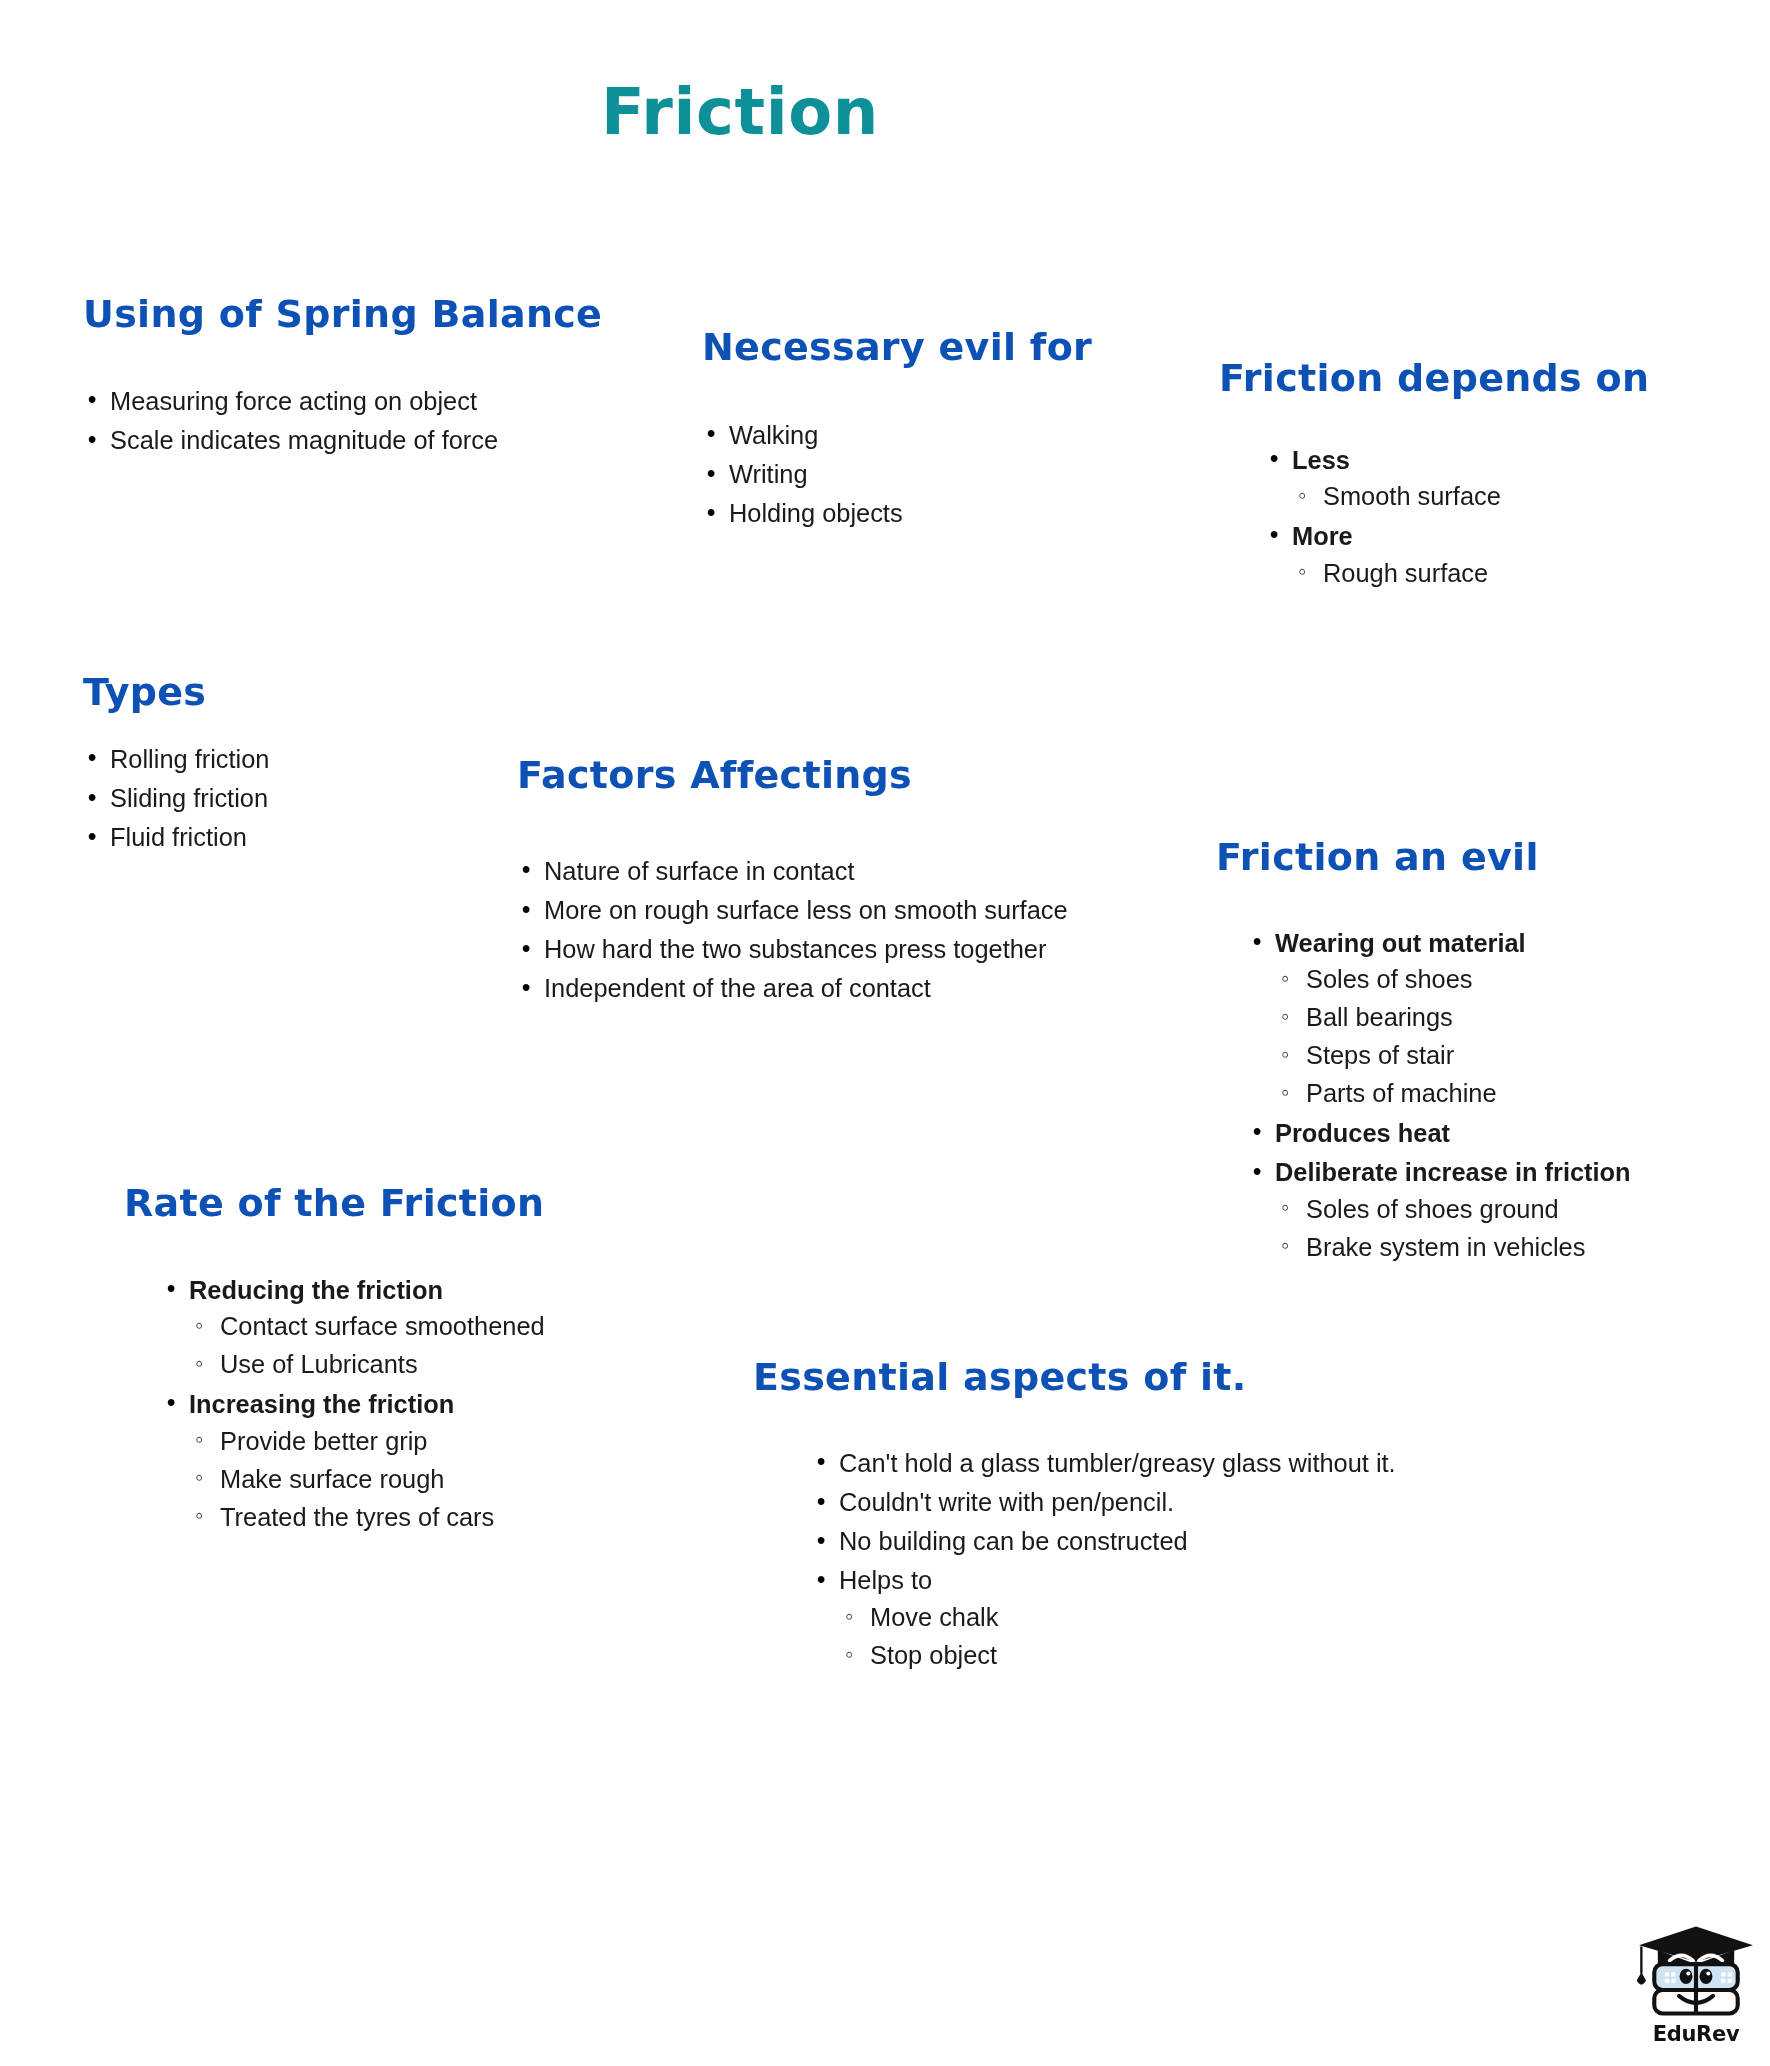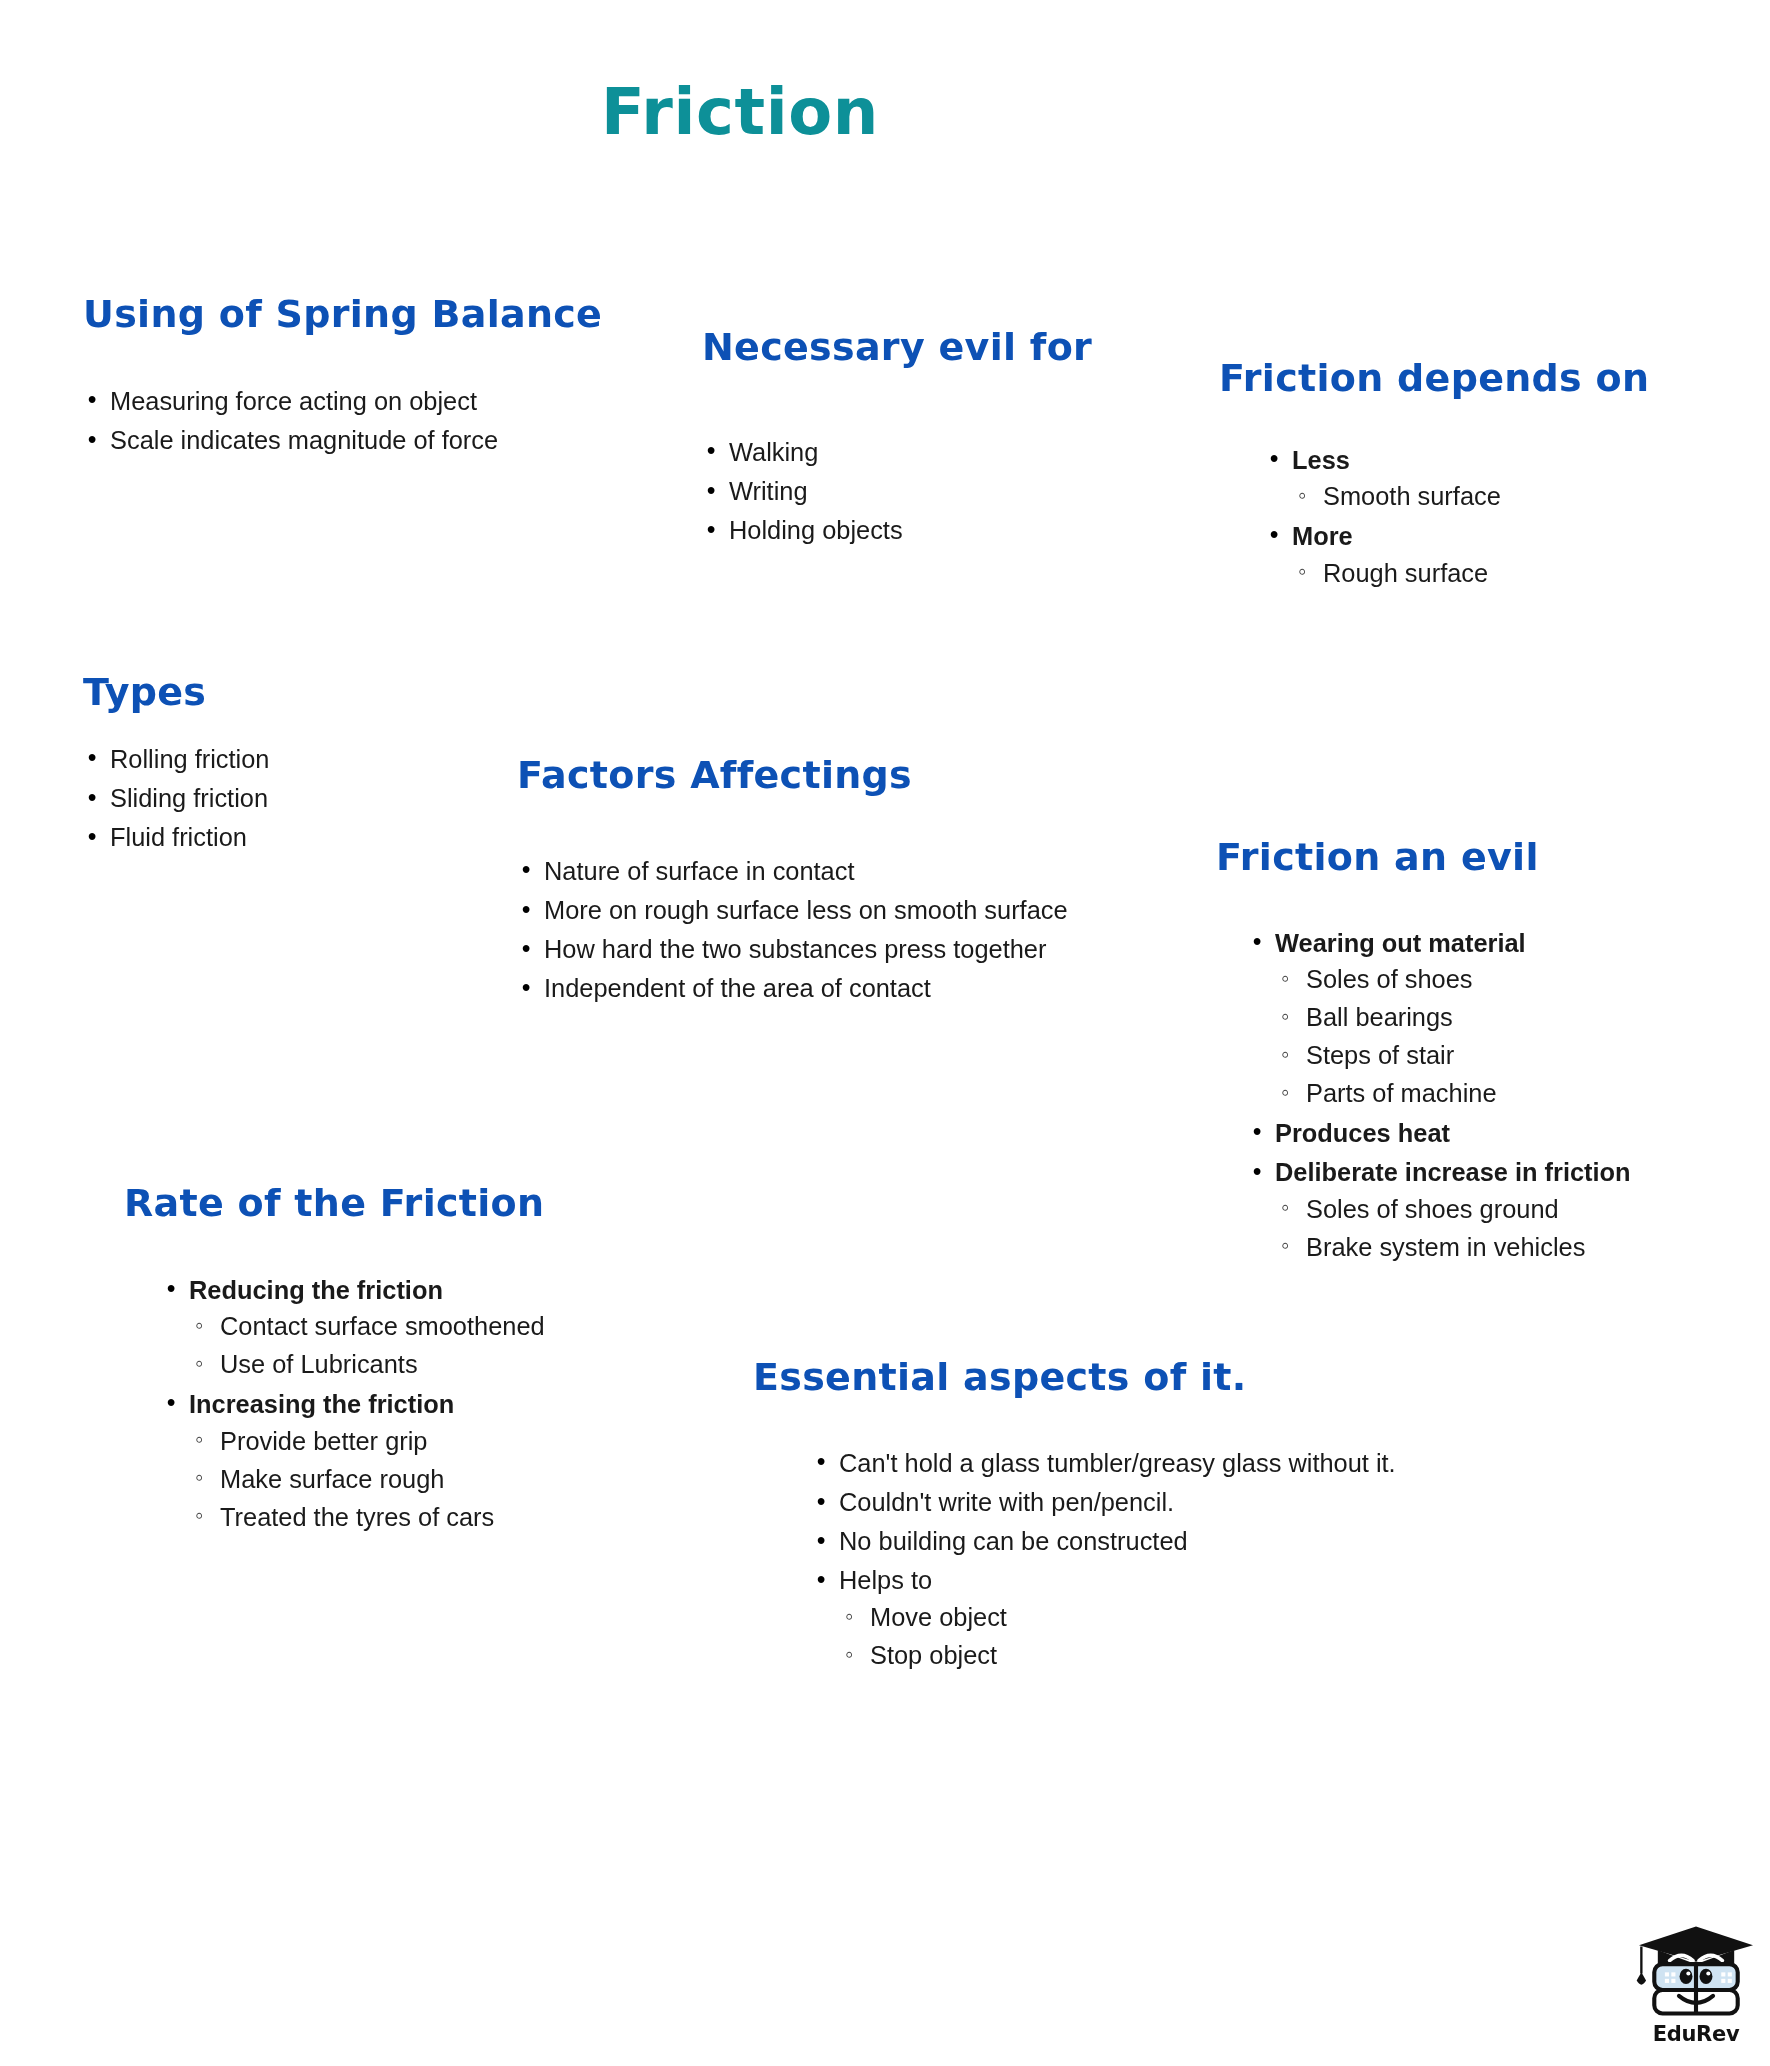--- a/index.html
+++ b/index.html
@@ -105,7 +105,7 @@
   #sec-spring .body { margin-top: 51px; }
 
   #sec-necessary { left: 702px; top: 328px; }
-  #sec-necessary .body { margin-top: 69px; }
+  #sec-necessary .body { margin-top: 52px; }
 
   #sec-depends  { left: 1219px; top: 359px; }
   #sec-depends .body { margin-top: 46px; margin-left: 46px; }

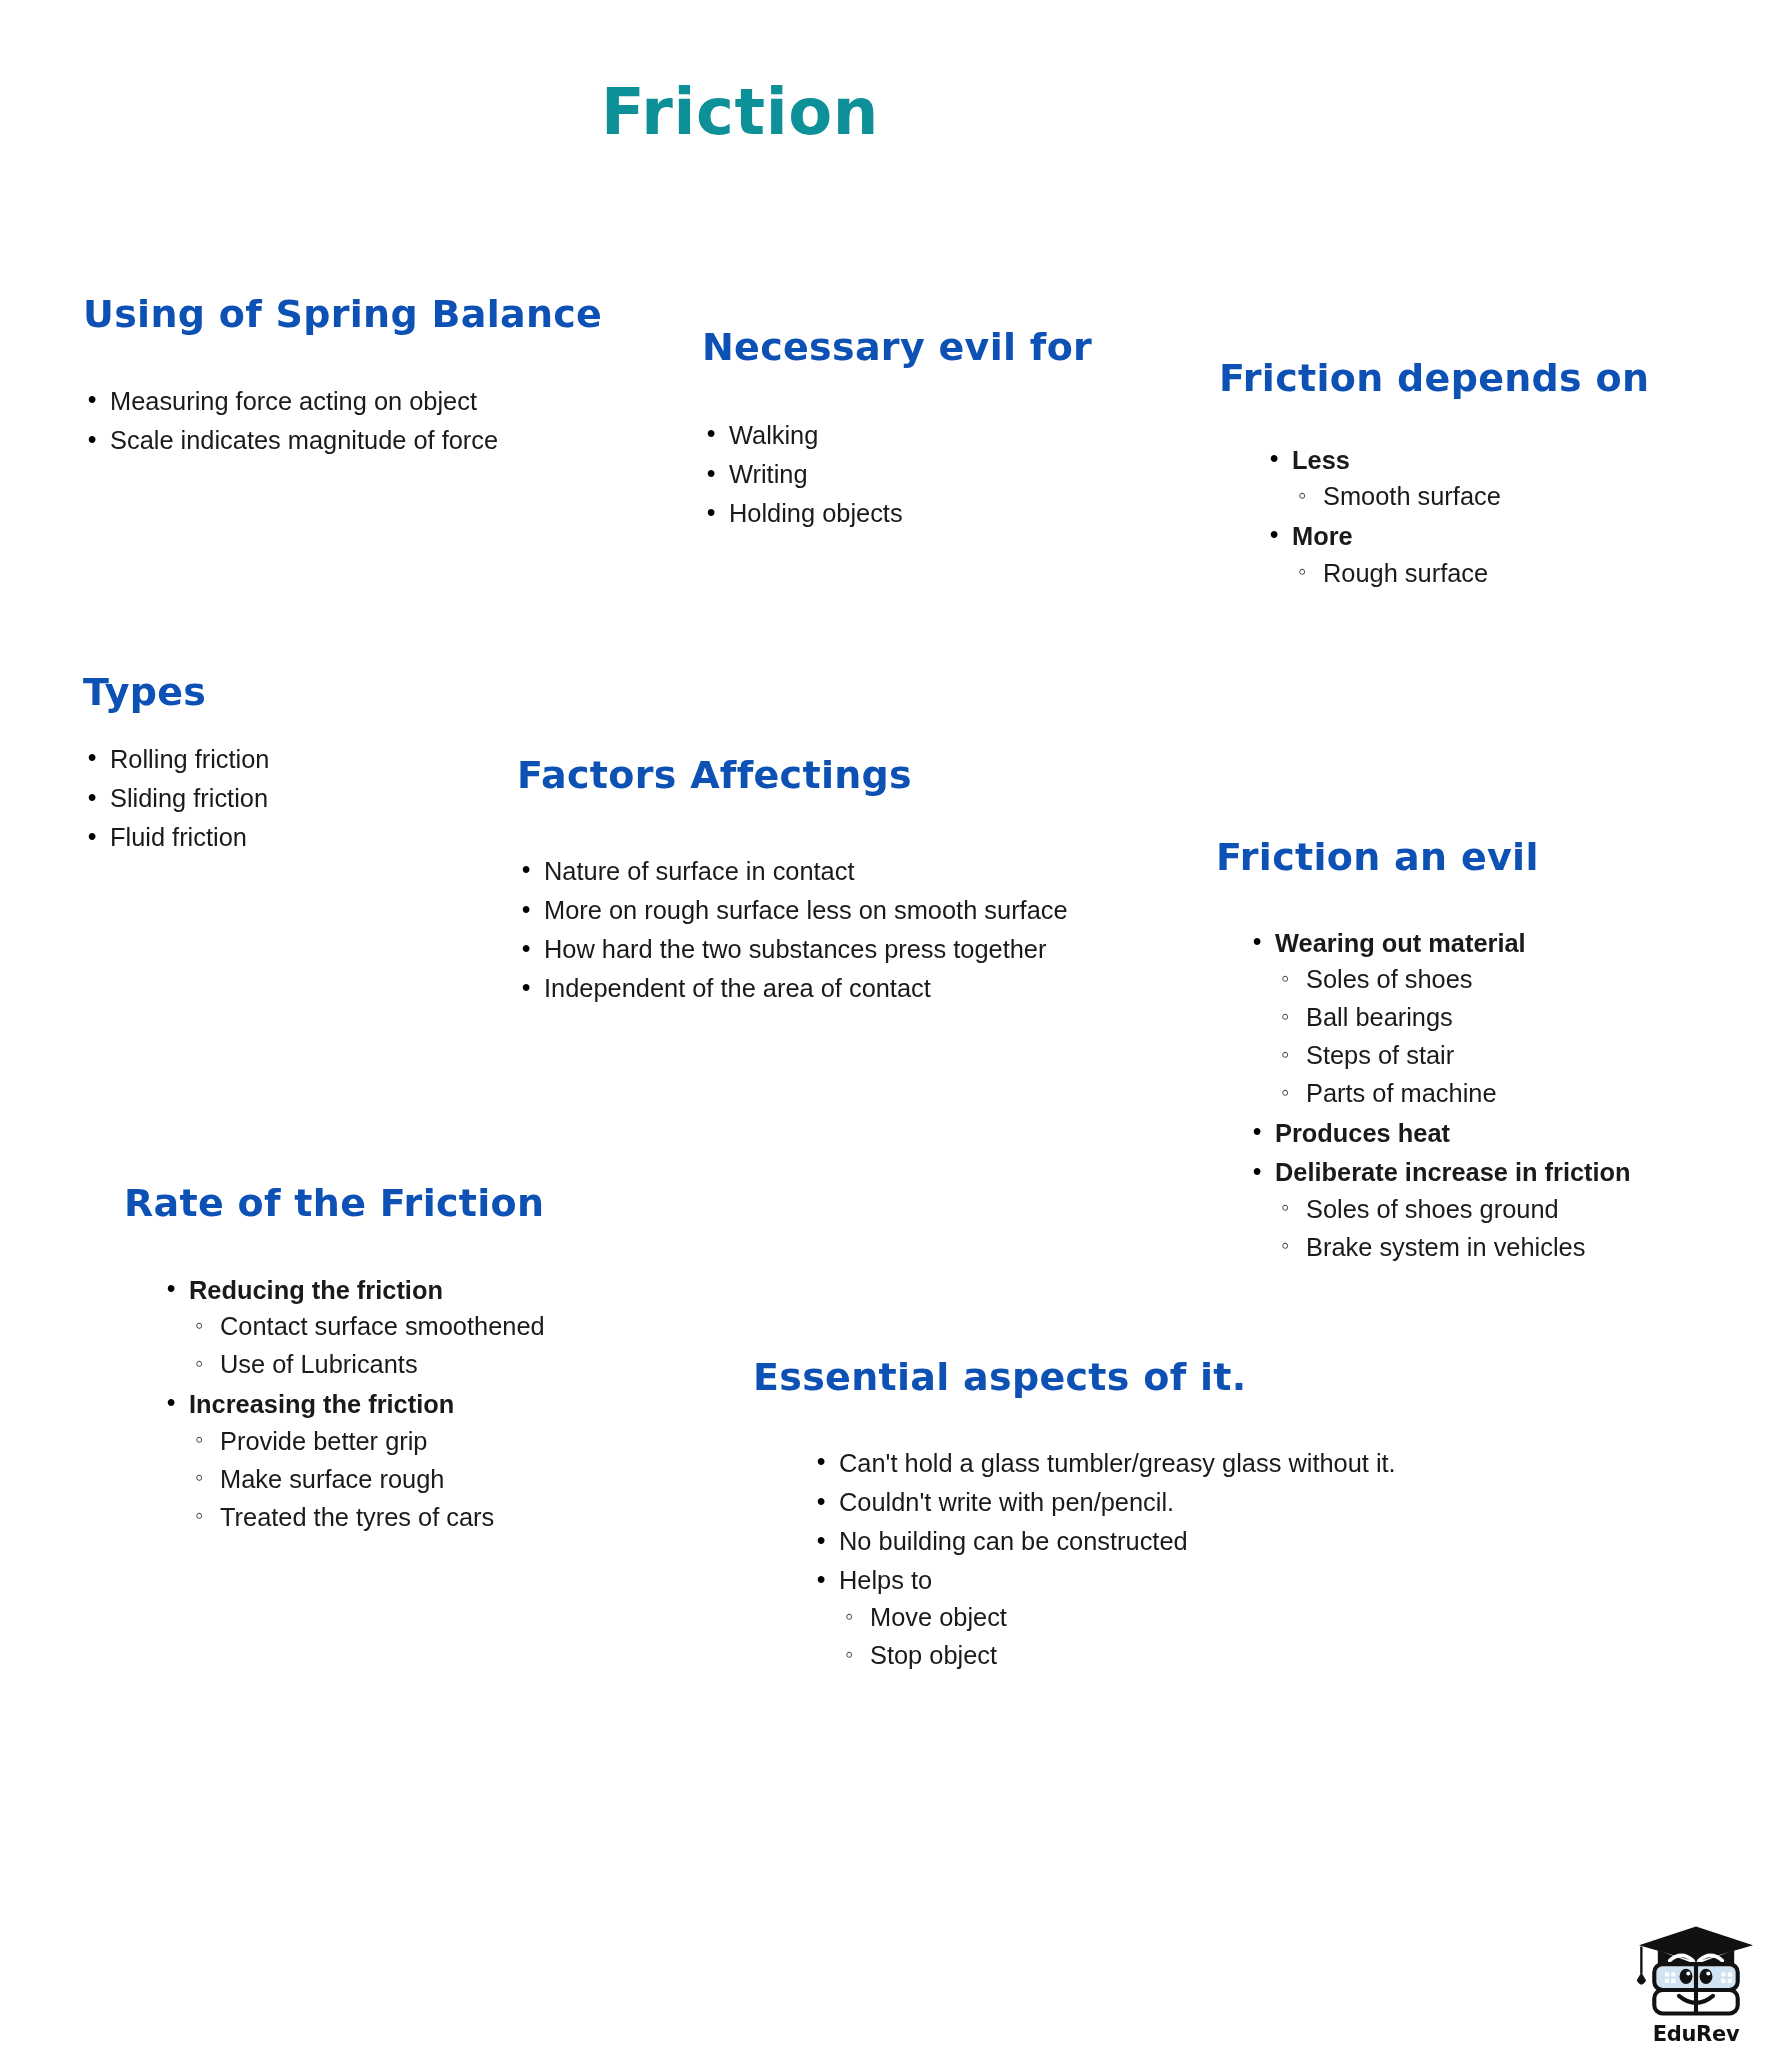--- a/index.html
+++ b/index.html
@@ -276,7 +276,7 @@
       <li>
         <span class="txt">Helps to</span>
         <ul class="lvl2">
-          <li>Move object</li>
+          <li>Move chalk</li>
           <li>Stop object</li>
         </ul>
       </li>

